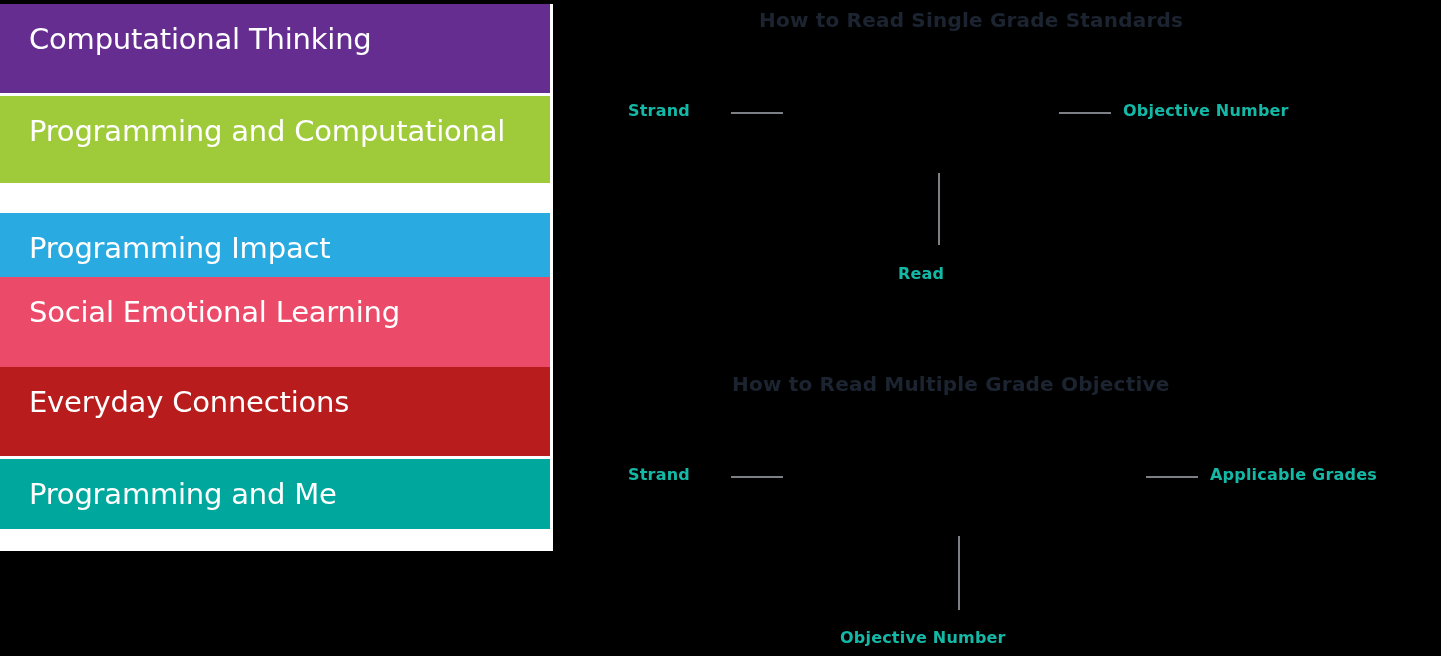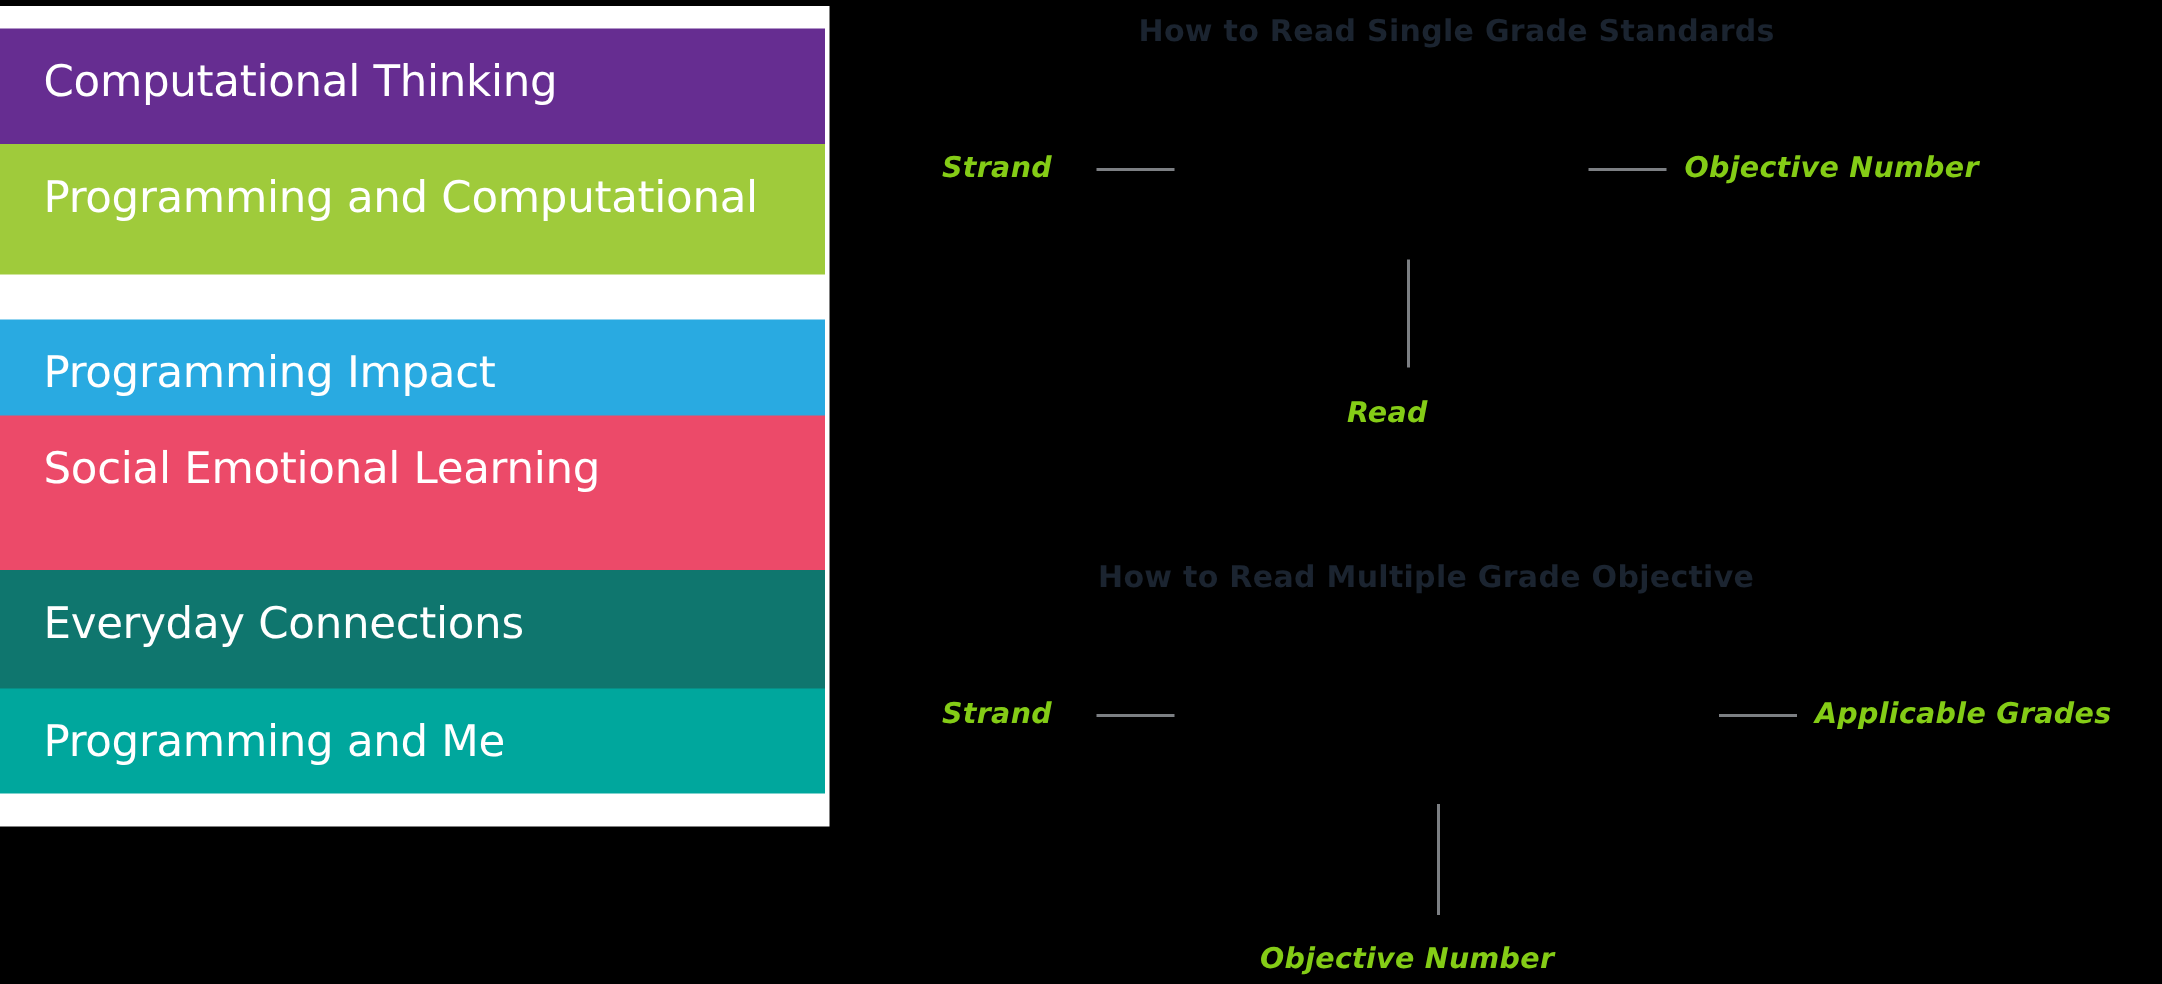--- a/index.html
+++ b/index.html
@@ -45,7 +45,7 @@
     line-height: 34px;
   }
 
-  .band-0 { top: 15px;   height: 89px; text-align: right;  }
+  .band-0 { top: 0px;   height: 89px; text-align: right;  }
   .band-1 { top: 92px;  height: 87px;  }
   .band-2 { top: 182px; height: 88px; margin-top: 27px;  }
   .band-3 { top: 273px; height: 113px;  }

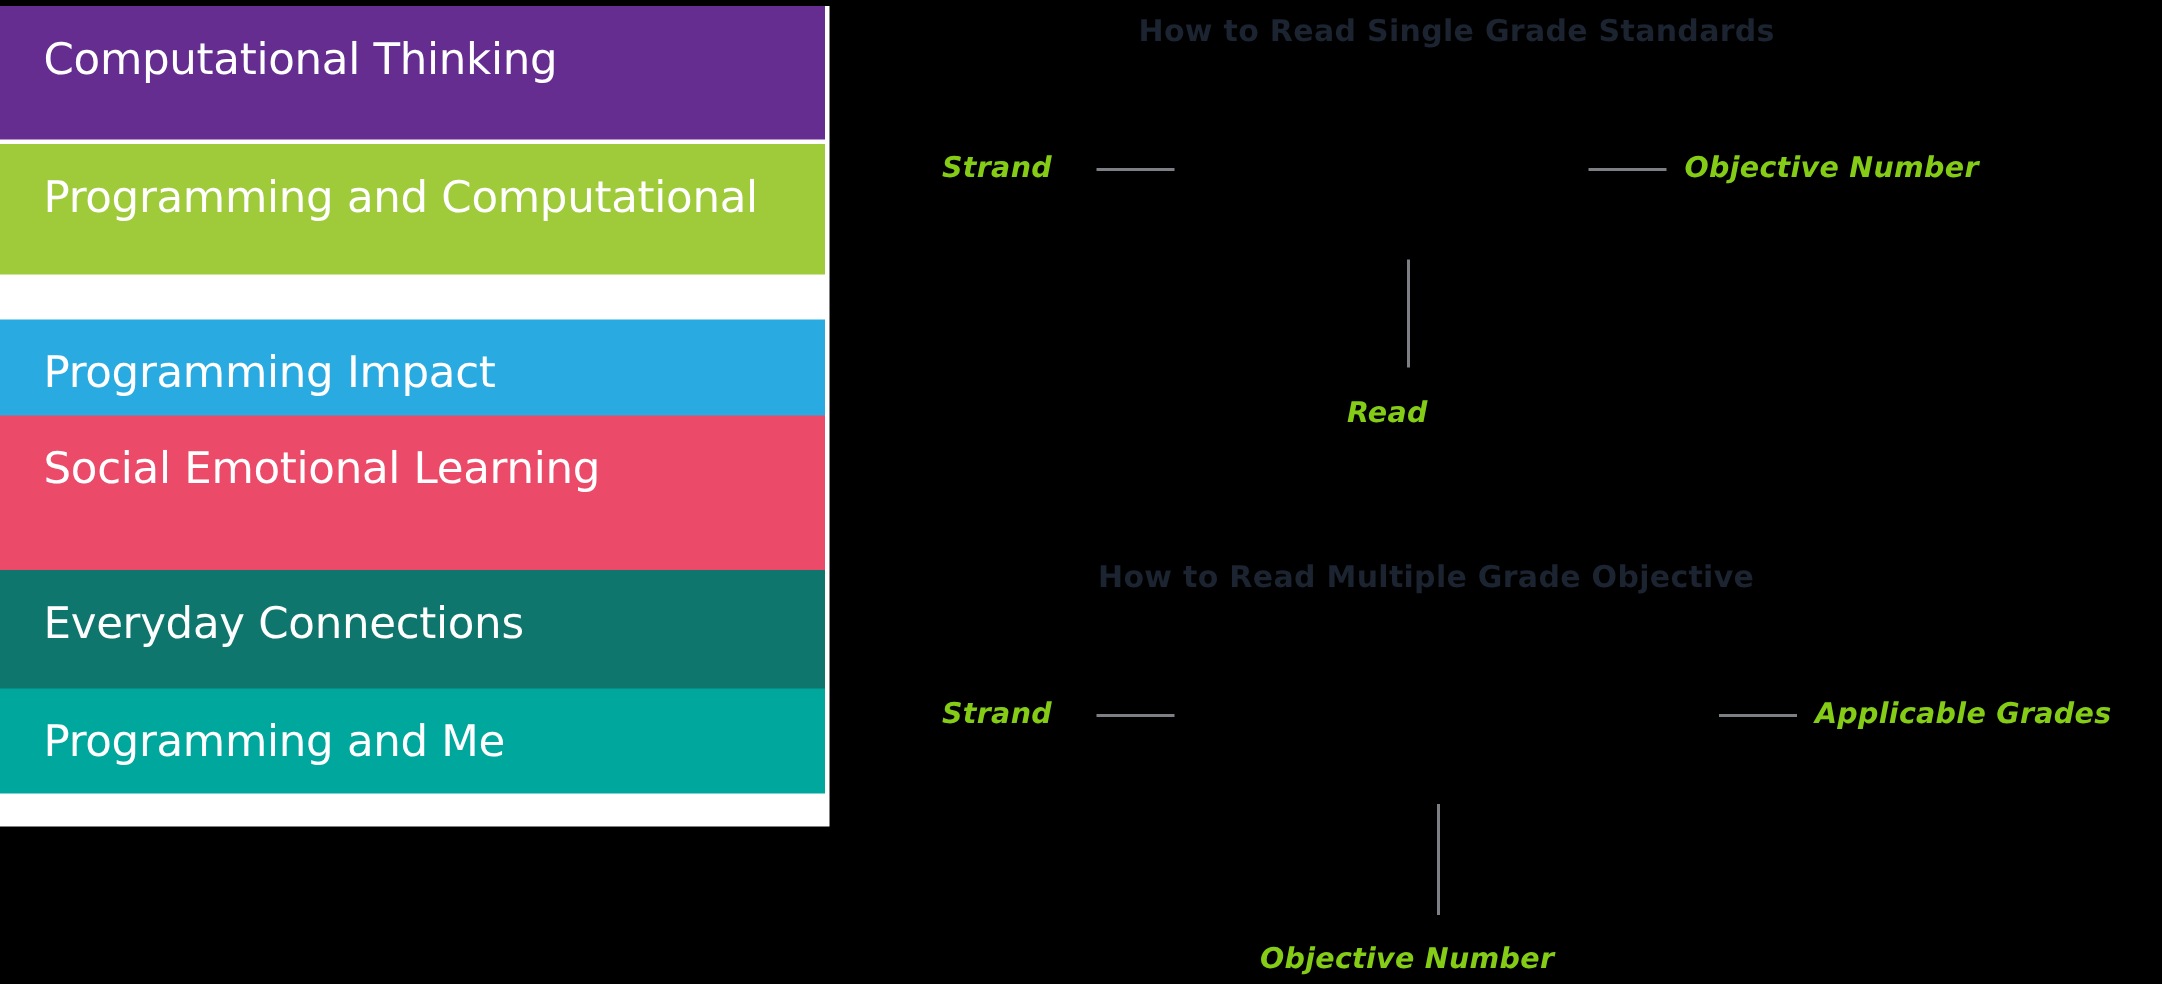--- a/index.html
+++ b/index.html
@@ -75,13 +75,12 @@
 
   .callout-label {
     position: absolute;
-    color: #84cc16;
+    color: #14b8a6;
     font-family: "DejaVu Sans", sans-serif;
     font-weight: bold;
-    font-size: 19px;
+    font-size: 16px;
     letter-spacing: 0.2px;
     white-space: nowrap;
-    font-style: italic;
   }
 
   .leader-h {

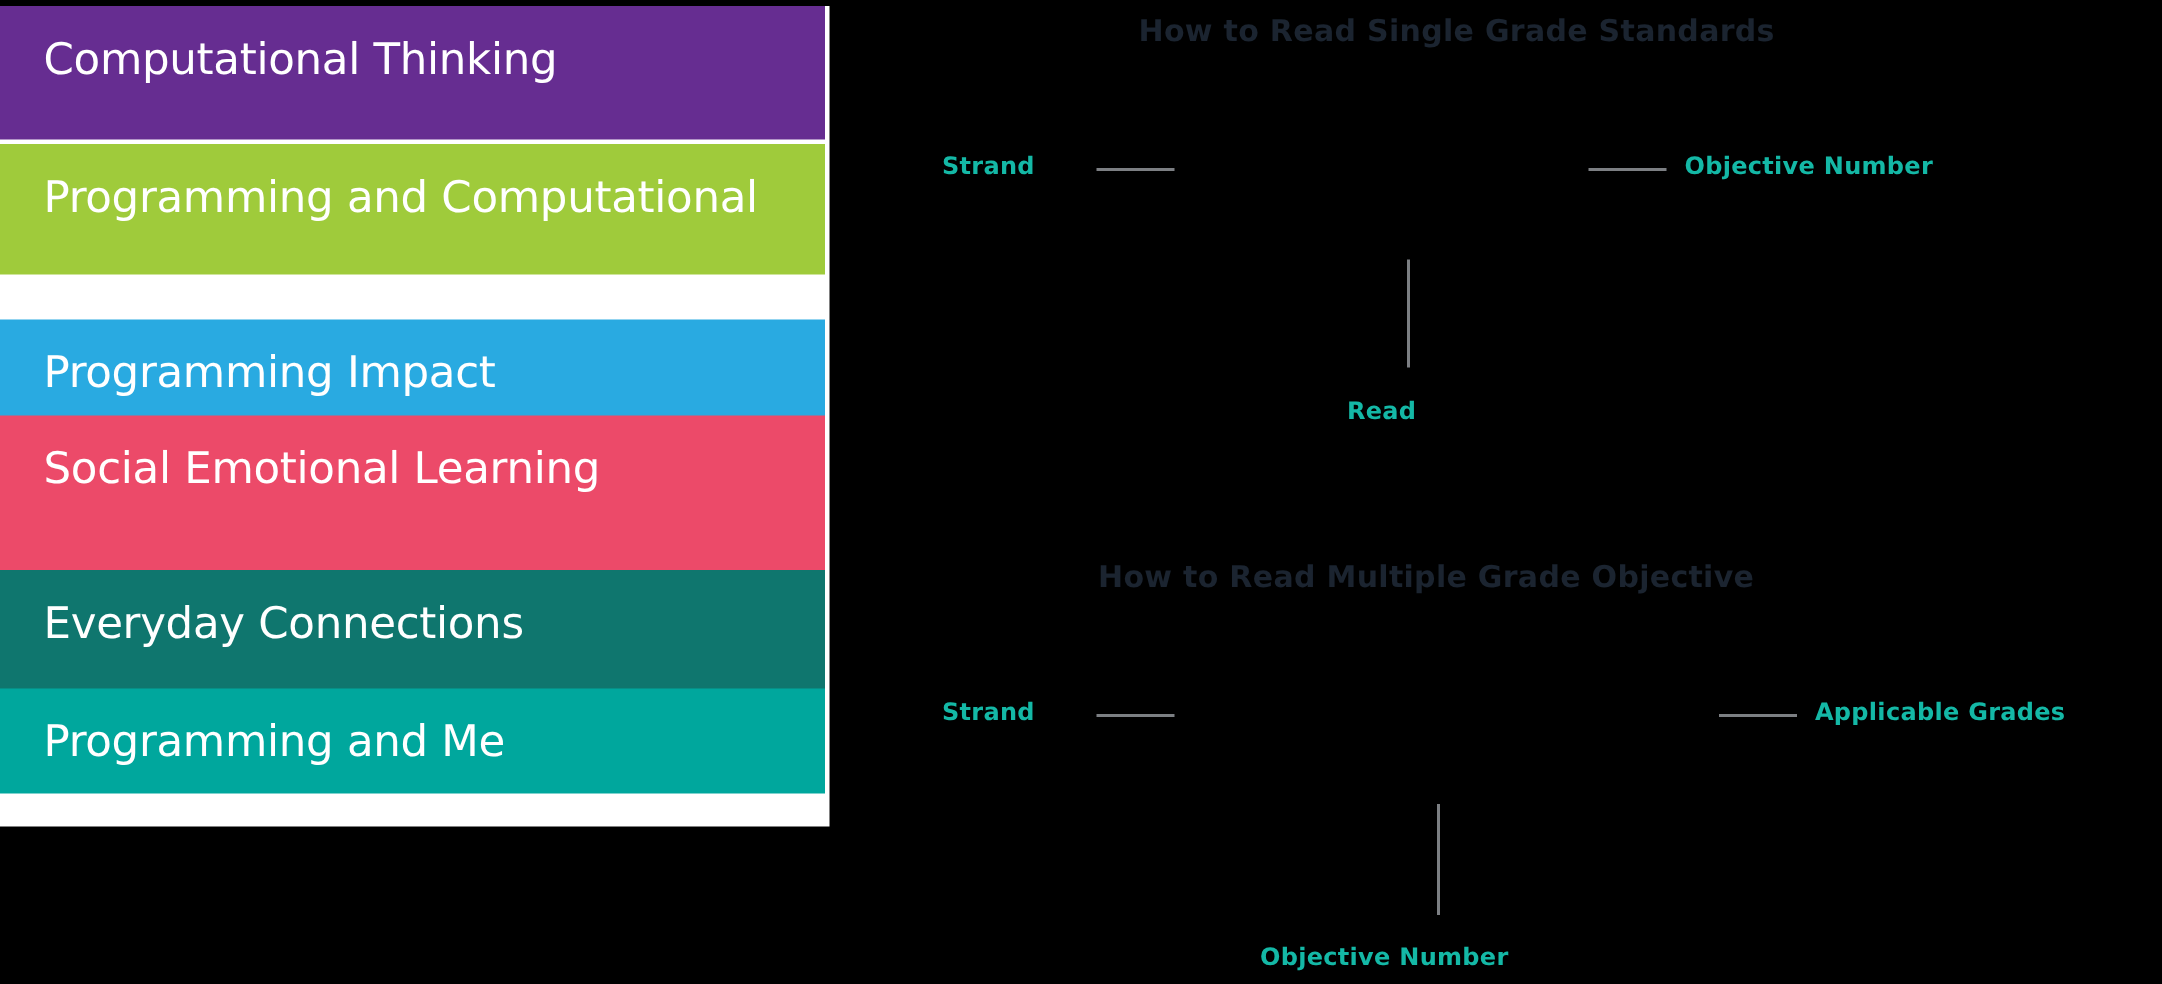--- a/index.html
+++ b/index.html
@@ -131,7 +131,7 @@
     <span class="strand-label">Social Emotional Learning</span>
   </div>
 
-  <div class="strand-band band-4" style="background: #0f766e; margin-top: 13px;">
+  <div class="strand-band band-4" style="background: #b91c1c;">
     <span class="strand-label">Everyday Connections</span>
   </div>
 

